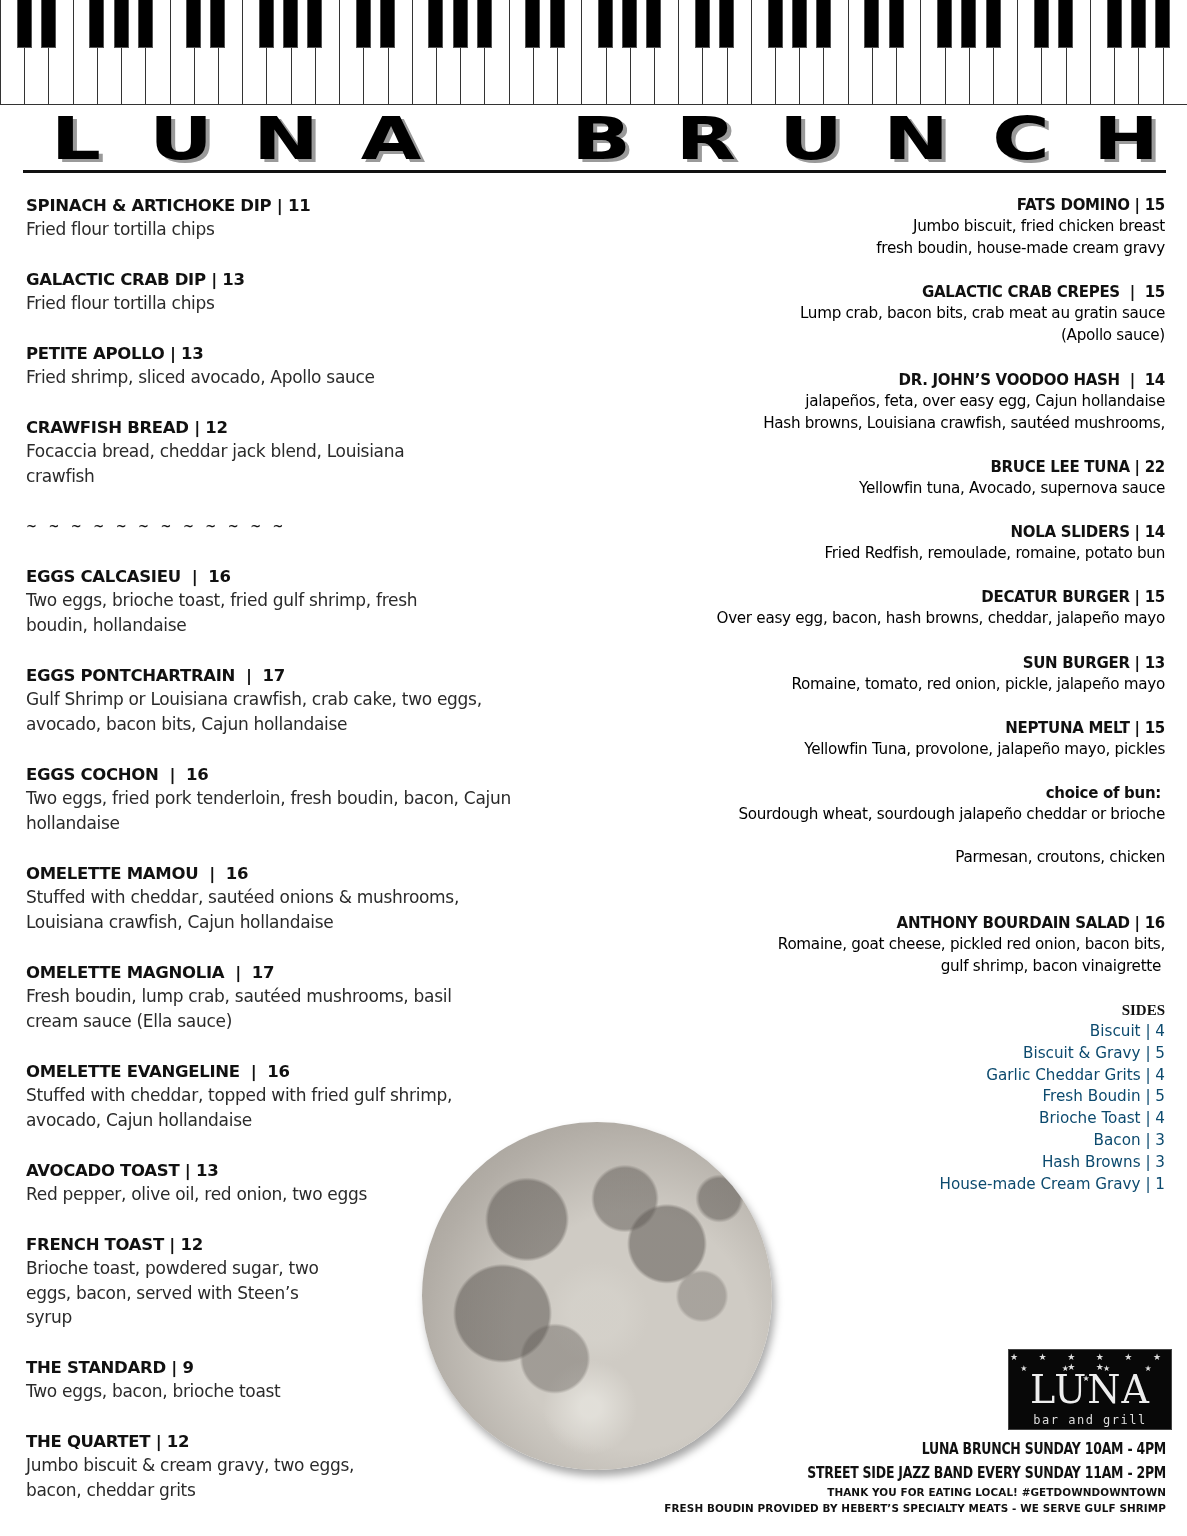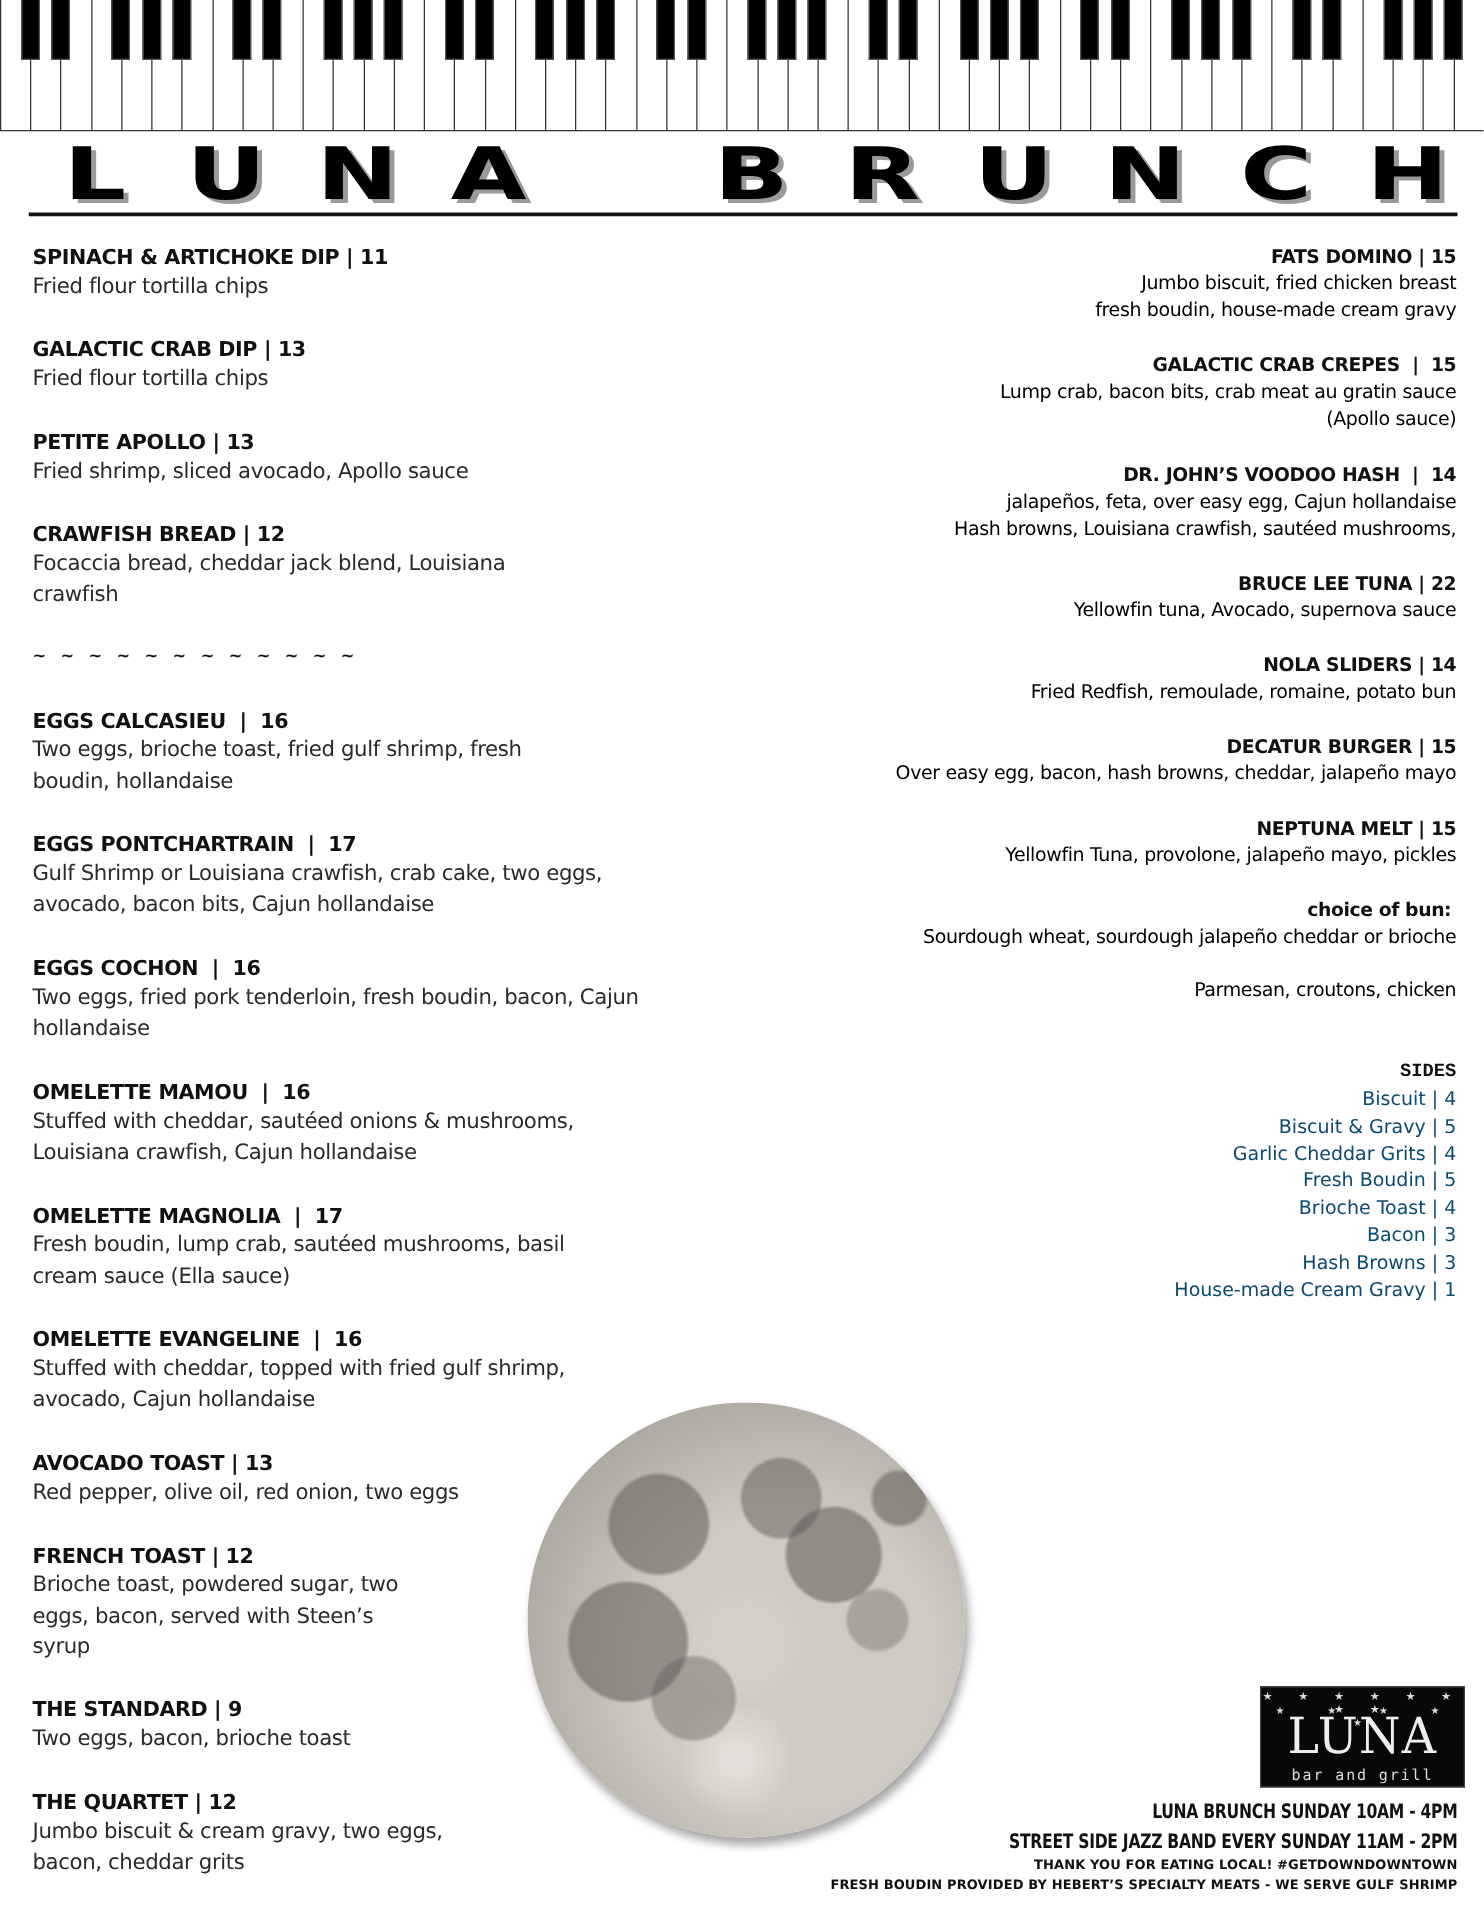--- a/index.html
+++ b/index.html
@@ -255,6 +255,10 @@
     <div class="item-desc" style="white-space:nowrap">Over easy egg, bacon, hash browns, cheddar, jalapeño mayo</div>
   </div>
   <div class="item" style="height:65px">
+    <div class="item-name">SUN BURGER | 13</div>
+    <div class="item-desc">Romaine, tomato, red onion, pickle, jalapeño mayo</div>
+  </div>
+  <div class="item" style="height:65px">
     <div class="item-name">NEPTUNA MELT | 15</div>
     <div class="item-desc">Yellowfin Tuna, provolone, jalapeño mayo, pickles</div>
   </div>

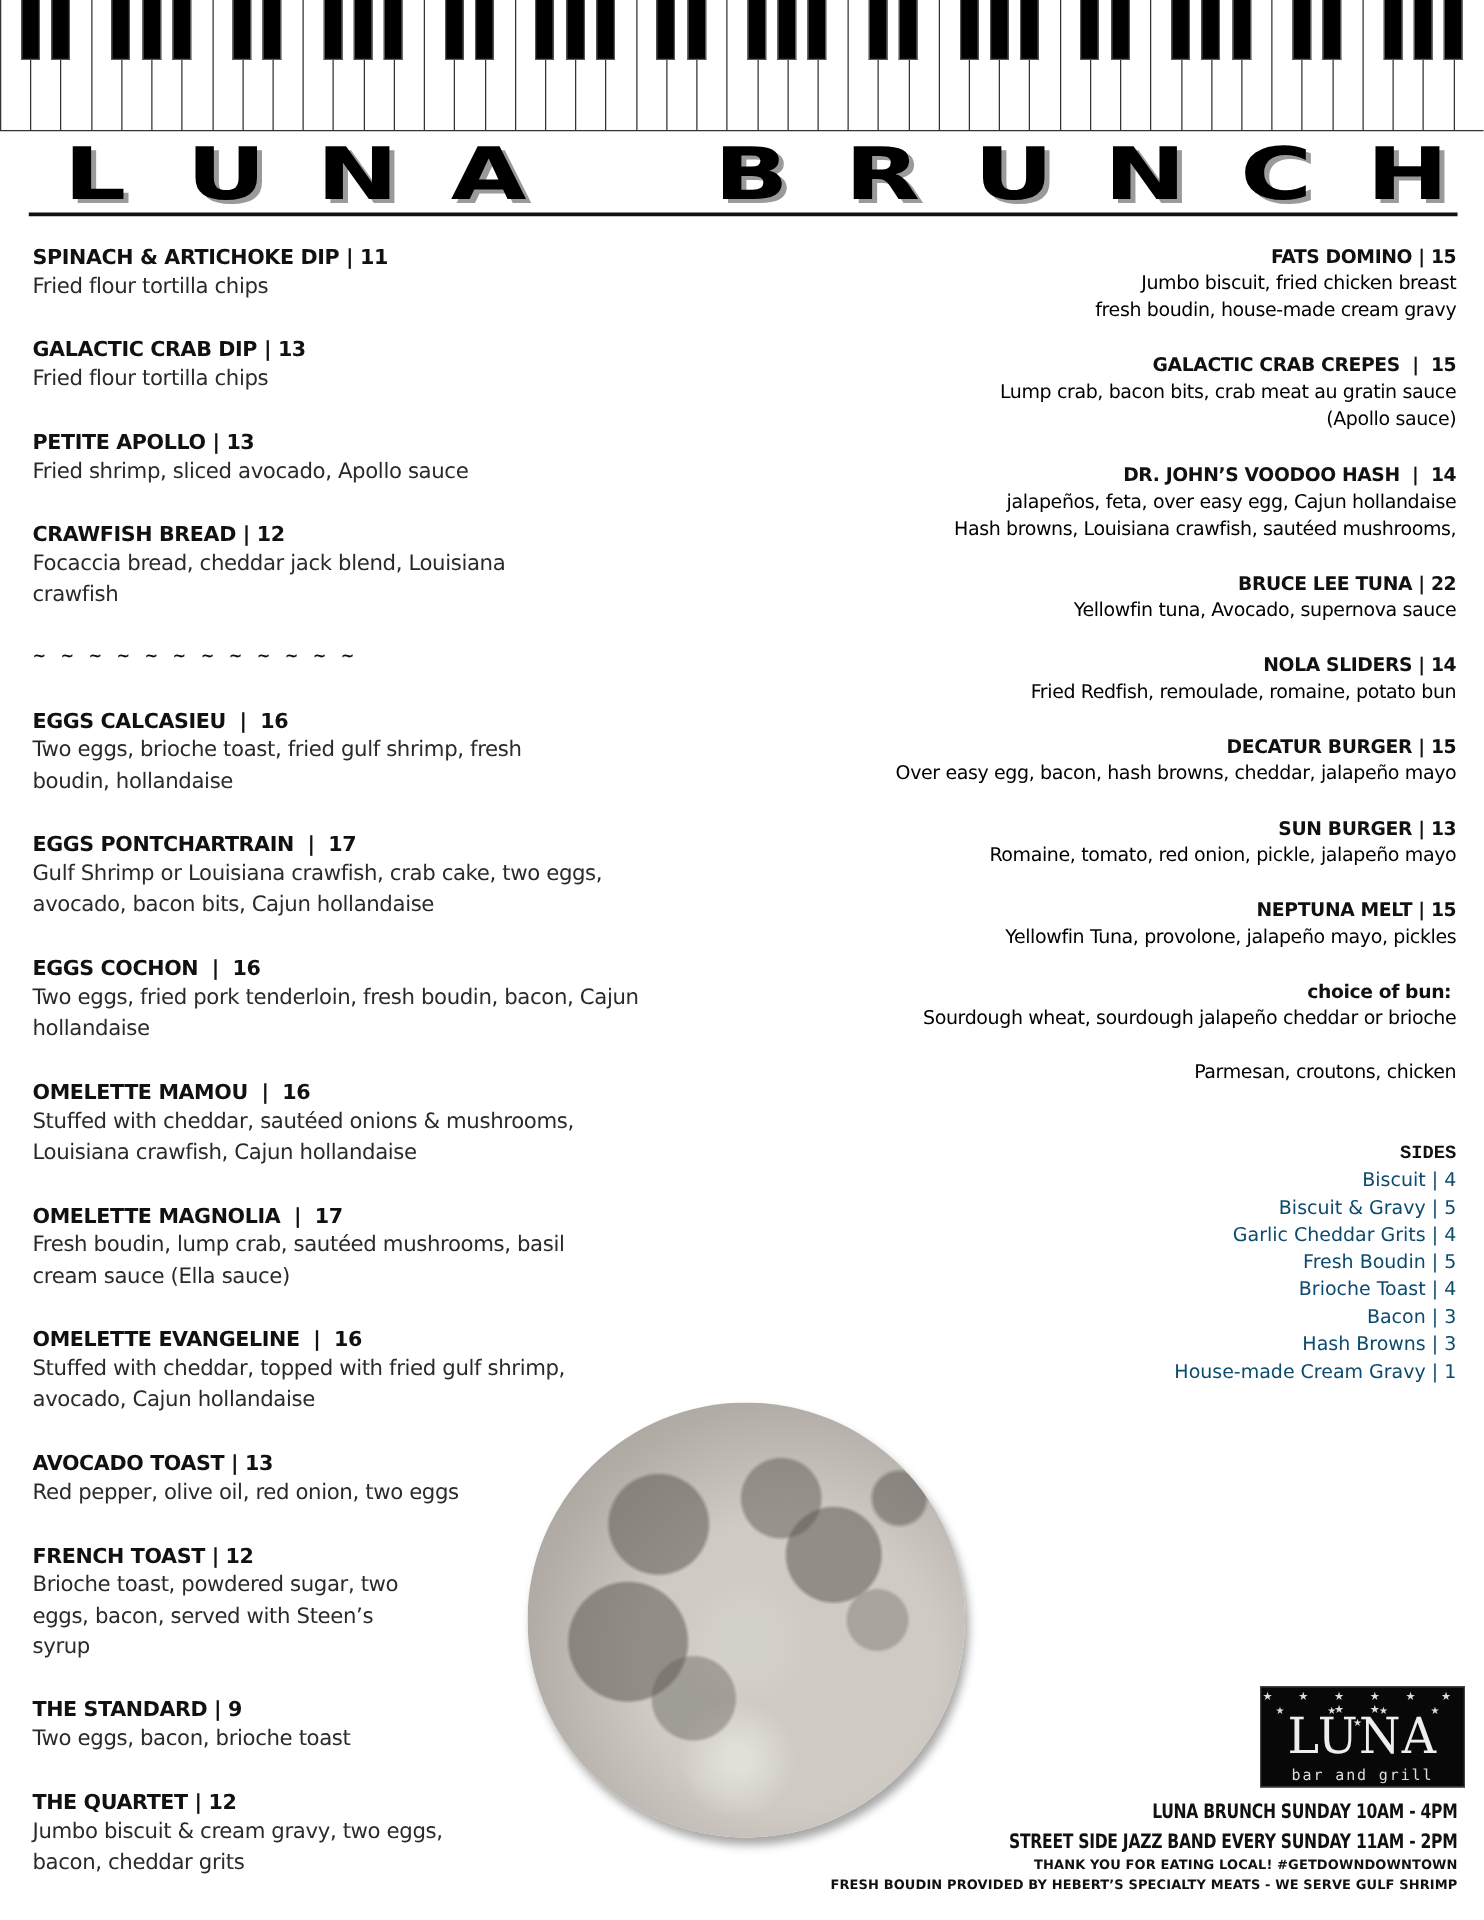--- a/index.html
+++ b/index.html
@@ -269,6 +269,11 @@
   <div class="item" style="height:65px">
     <div class="item-desc">Parmesan, croutons, chicken</div>
   </div>
+  <div class="item" style="height:87px">
+    <div class="item-name">ANTHONY BOURDAIN SALAD | 16</div>
+    <div class="item-desc">Romaine, goat cheese, pickled red onion, bacon bits,</div>
+    <div class="item-desc" style="padding-right:4px">gulf shrimp, bacon vinaigrette</div>
+  </div>
 
   <div class="sides">
     <div class="sides-title">SIDES</div>

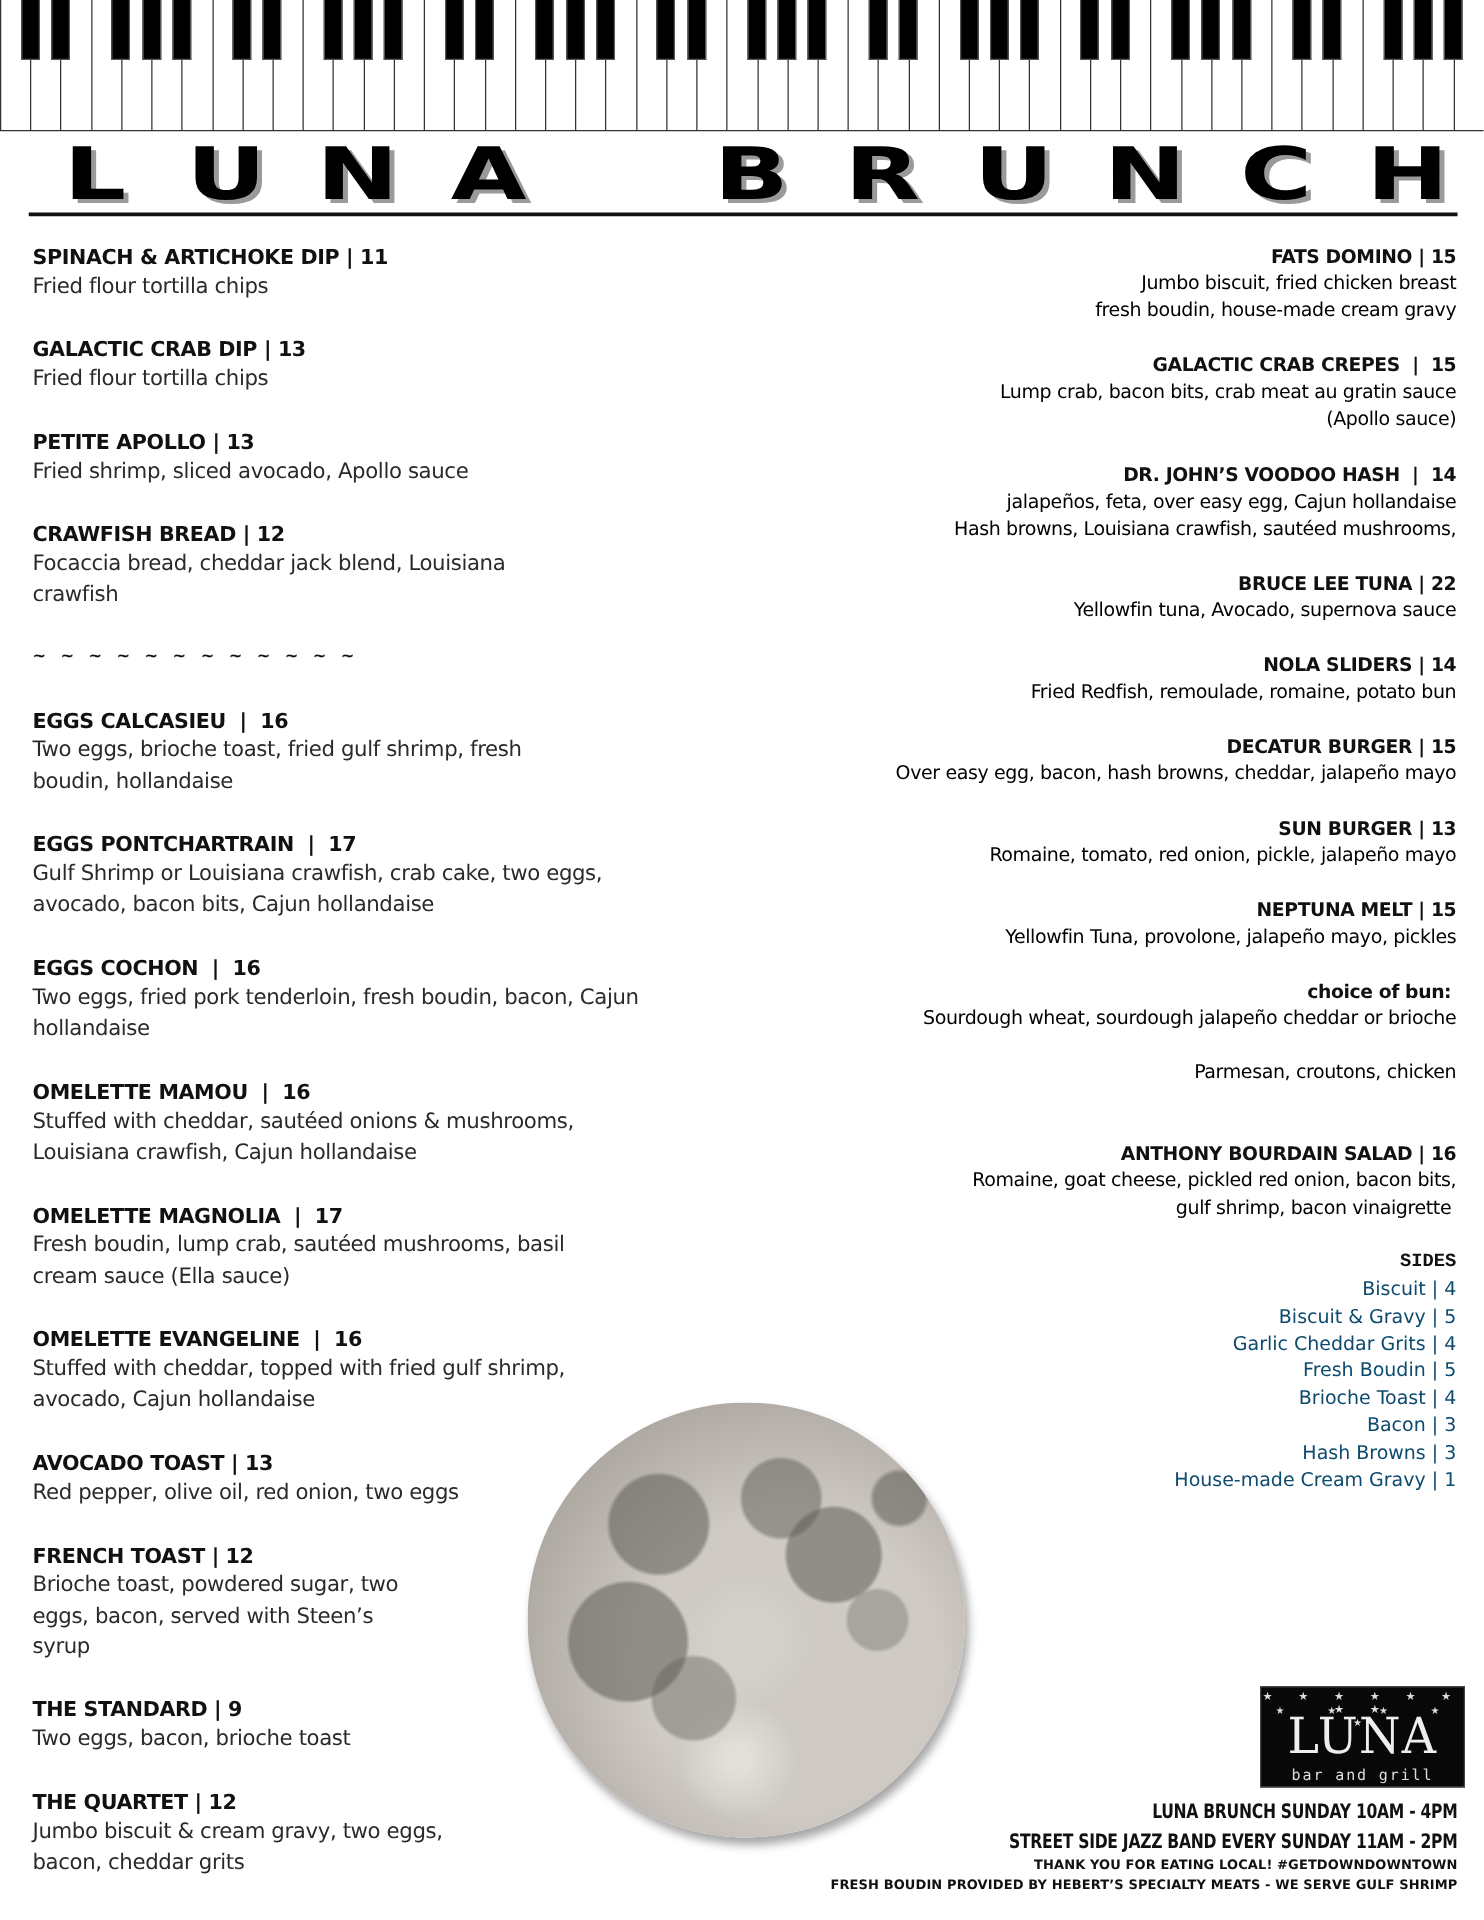--- a/index.html
+++ b/index.html
@@ -29,7 +29,7 @@
 
   .divider { font-family: "DejaVu Sans", sans-serif; font-weight: bold; font-size: 13px; letter-spacing: 3.5px; color: #111; height: 20px; line-height: 20px; }
 
-  .sides-title { font-family: Liberation Mono, monospace; font-weight: bold; font-size: 15px; line-height: 22px; color: #111; }
+  .sides-title { font-family: Liberation Serif, serif; font-weight: bold; font-size: 15px; line-height: 22px; color: #111; }
   .side-item { font-family: "DejaVu Sans", sans-serif; font-size: 15.2px; line-height: 21.8px; color: #0c4a6e; }
 
   

